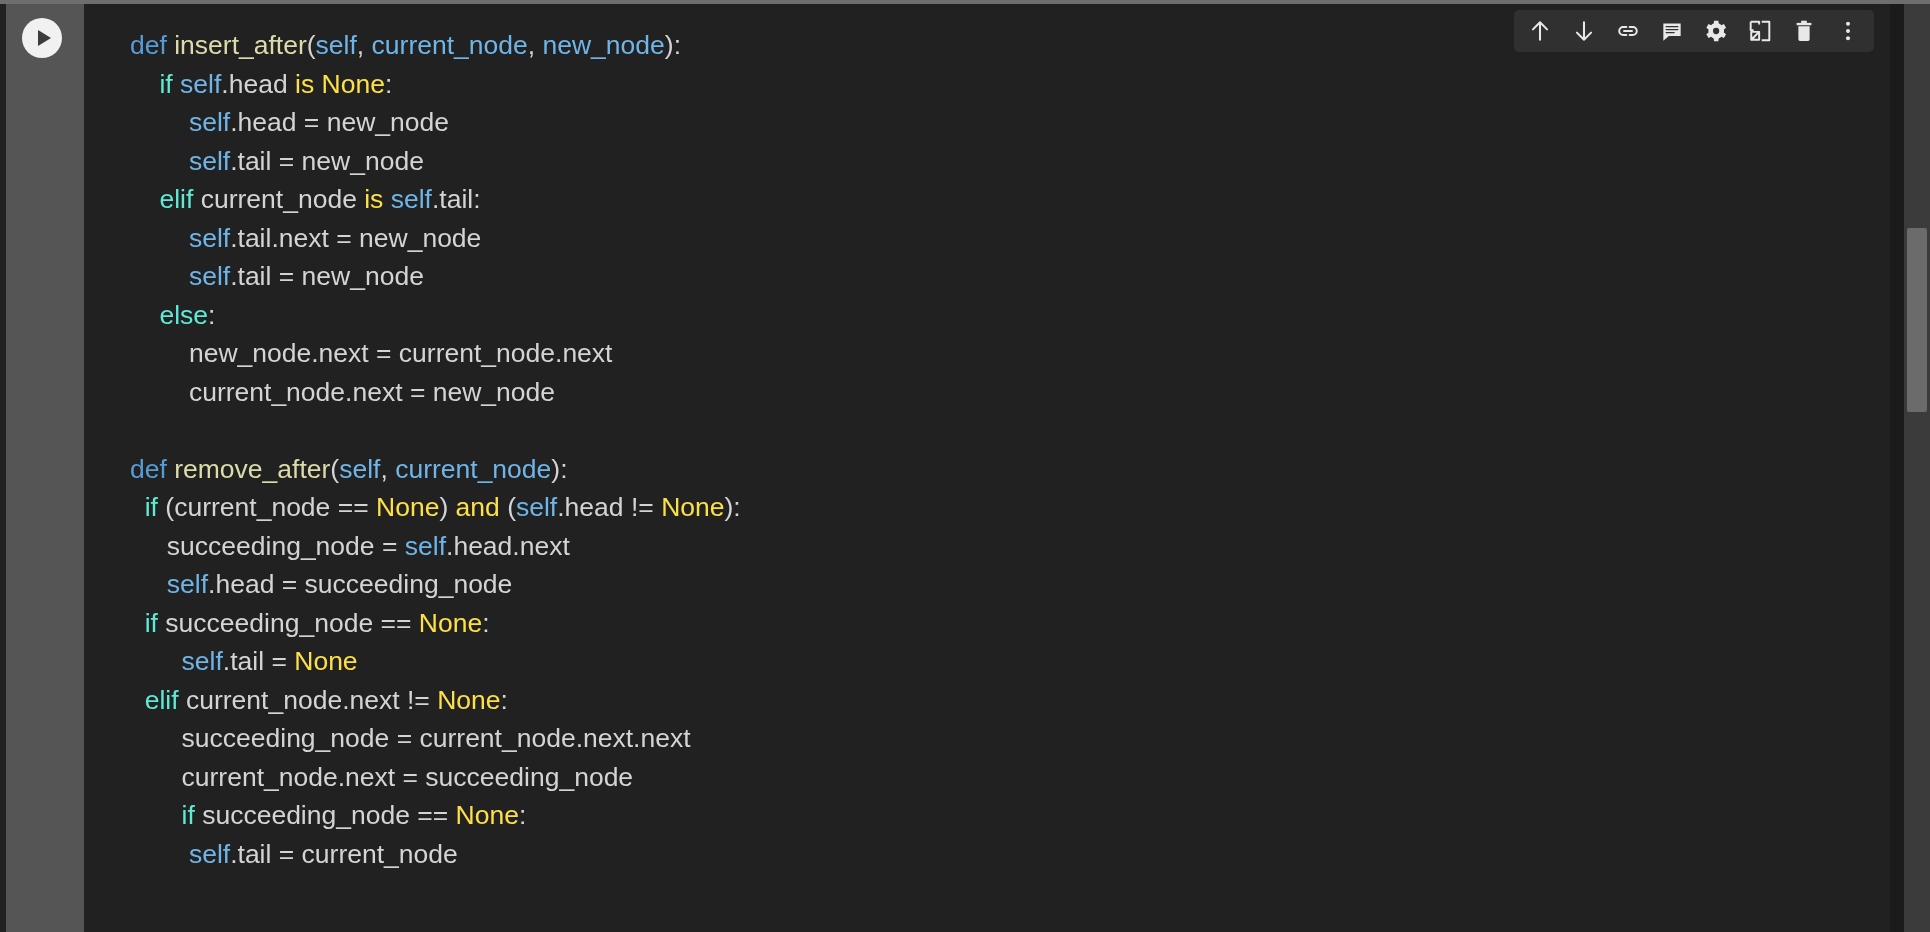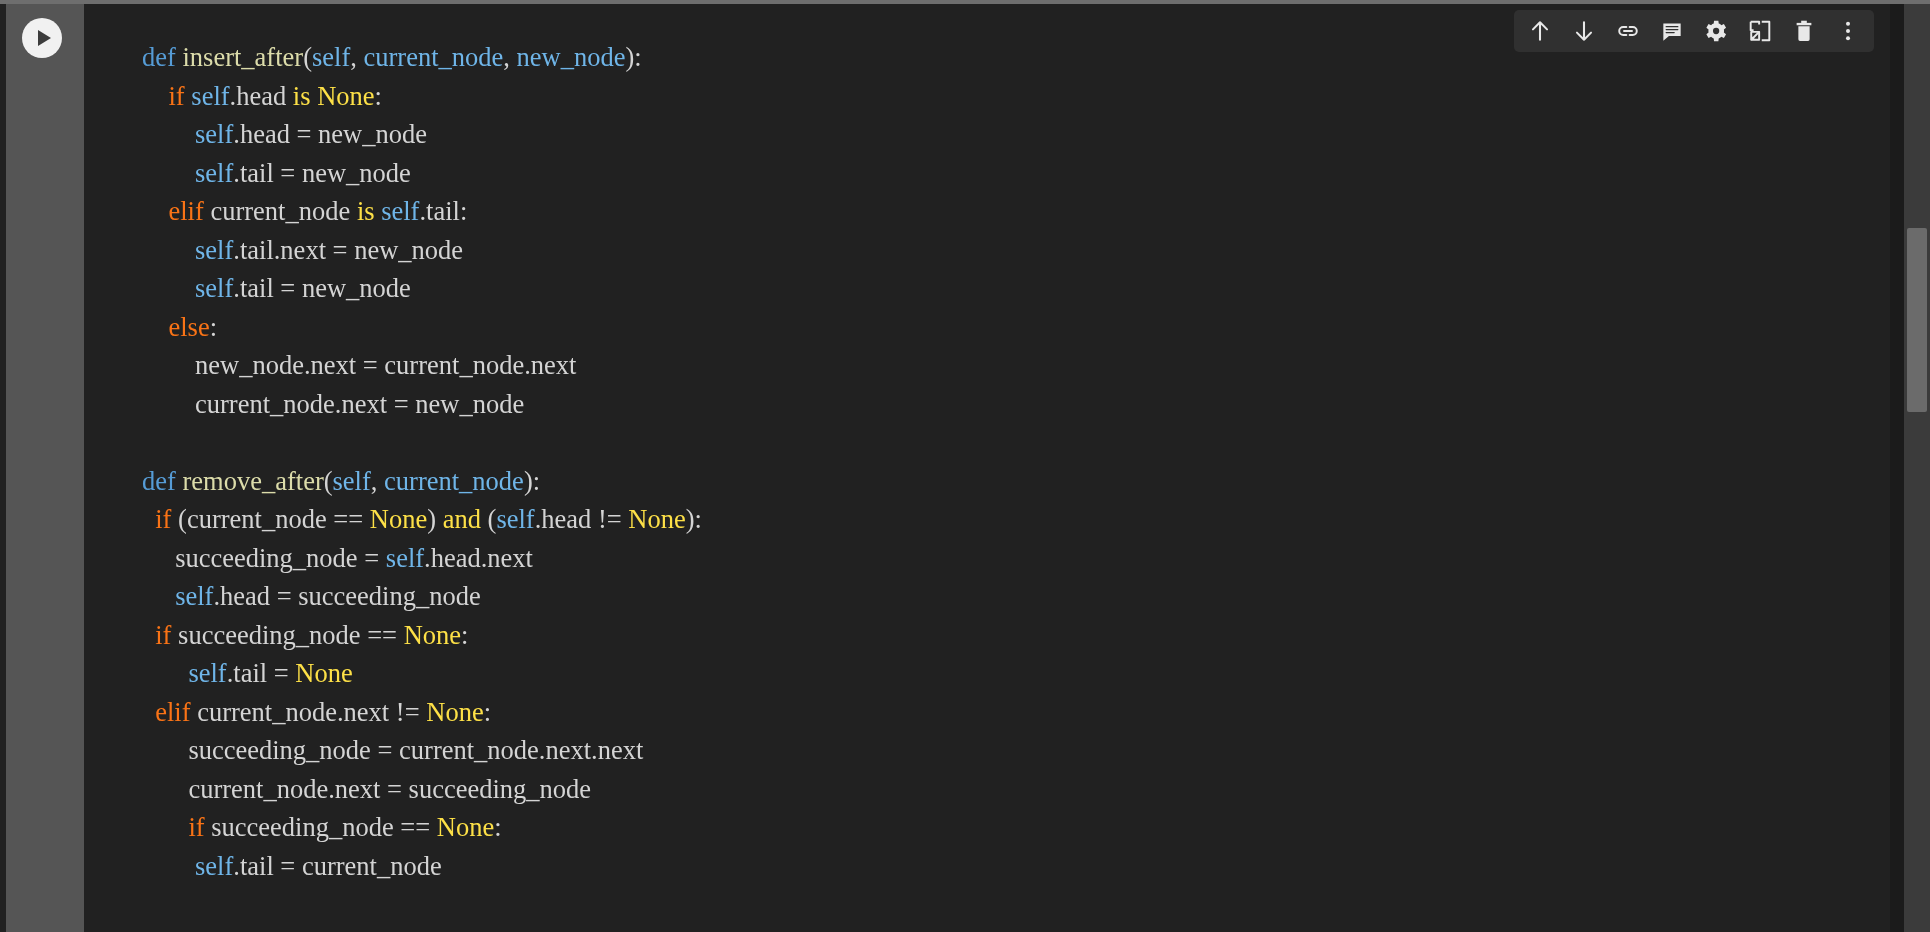--- a/index.html
+++ b/index.html
@@ -75,9 +75,9 @@
     overflow: hidden;
   }
   .code-pre {
-    margin: 12px;
+    margin: 0;
     padding: 22px 0 0 0;
-    font-family: Liberation Serif, serif;
+    font-family: Liberation Sans, sans-serif;
     font-size: 26.5px;
     line-height: 38.5px;
     letter-spacing: 0px;

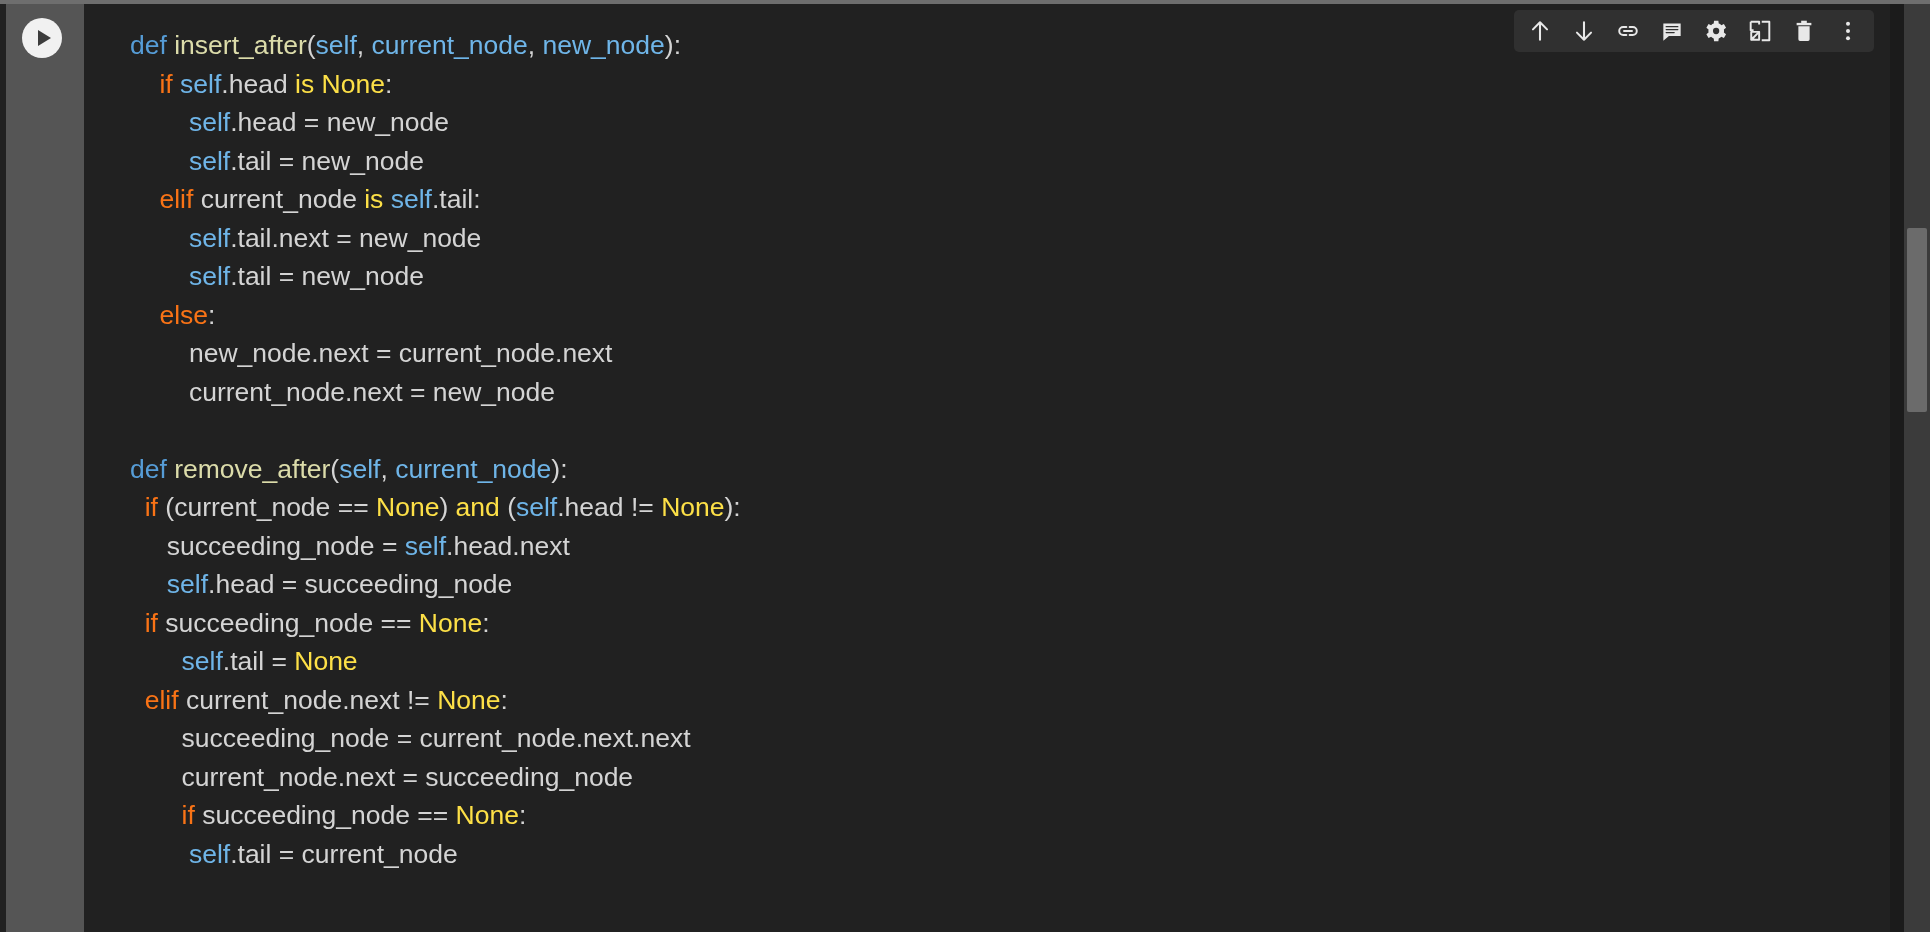--- a/index.html
+++ b/index.html
@@ -88,7 +88,7 @@
   .code-line { display: block; height: 38.5px; padding-left: 46px; }
 
   
-  .t-kw   { color: #f97316; }          
+  .t-kw   { color: #5eead4; }          
   .t-def  { color: #569cd6; }          
   .t-fn   { color: #dcdcaa; }          
   .t-self { color: #6fb5e8; }          

